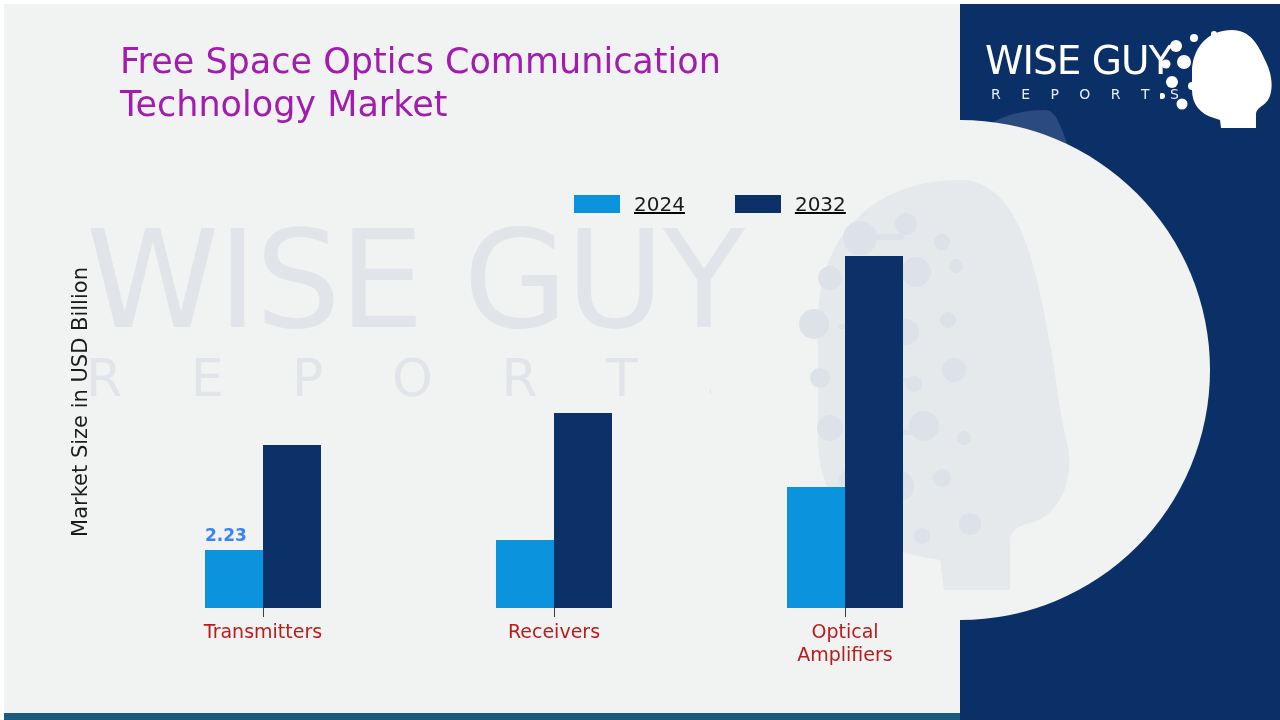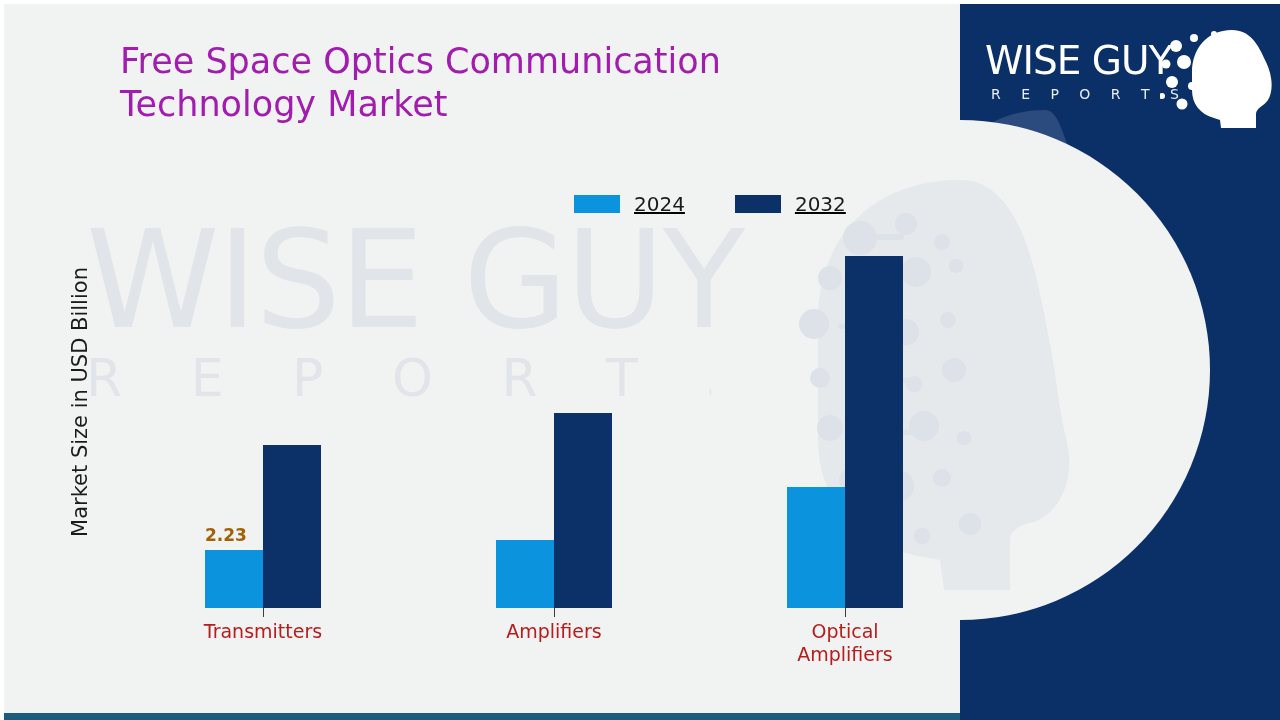--- a/index.html
+++ b/index.html
@@ -98,7 +98,7 @@
   .bar-2024{background:#0b93de;}
   .bar-2032{background:#0c3169;}
   .bar-value{
-    position:absolute;font-size:17px;font-weight:bold;color:#a16207;
+    position:absolute;font-size:17px;font-weight:bold;color:#3b82f6;
     white-space:nowrap;
   }
   .tick{

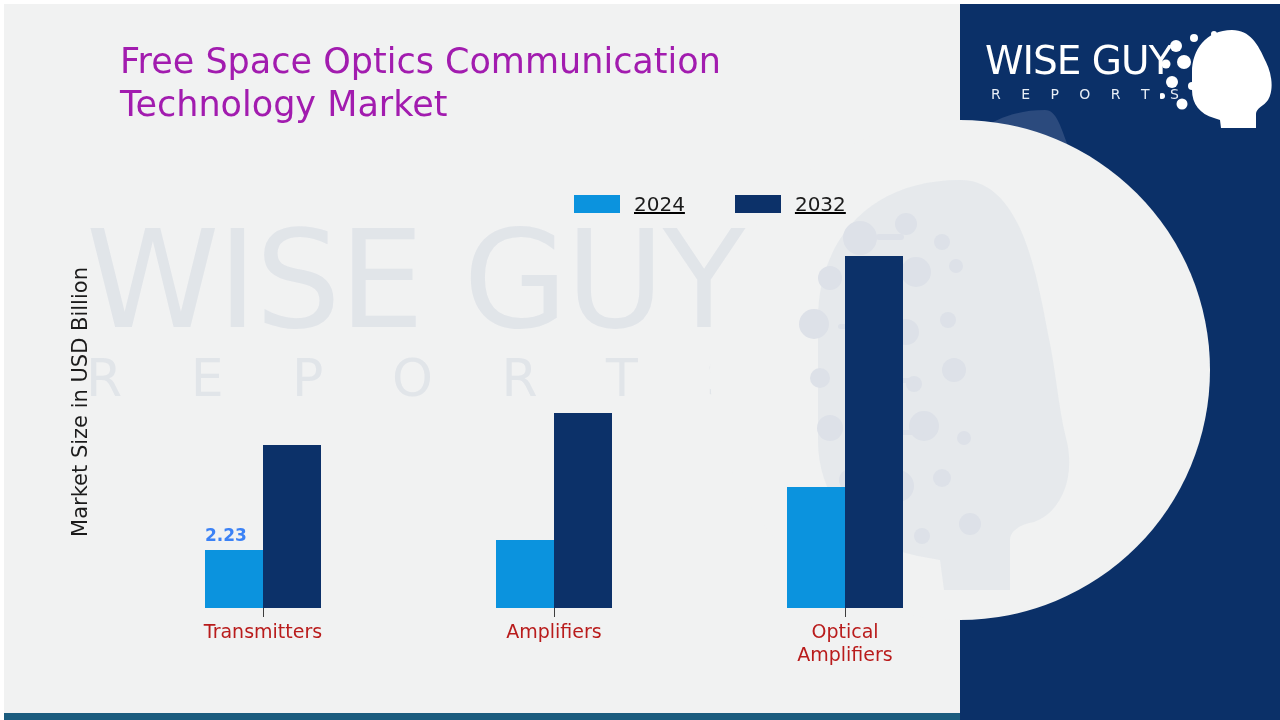--- a/index.html
+++ b/index.html
@@ -237,7 +237,7 @@
         <div class="bar bar-2032" style="height:195px;"></div>
       </div>
       <div class="tick" style="left:58px;"></div>
-      <div class="cat-label" style="left:-7px;">Amplifiers</div>
+      <div class="cat-label" style="left:-7px;">Receivers</div>
     </div>
 
     <div class="group" style="left:687px;">

